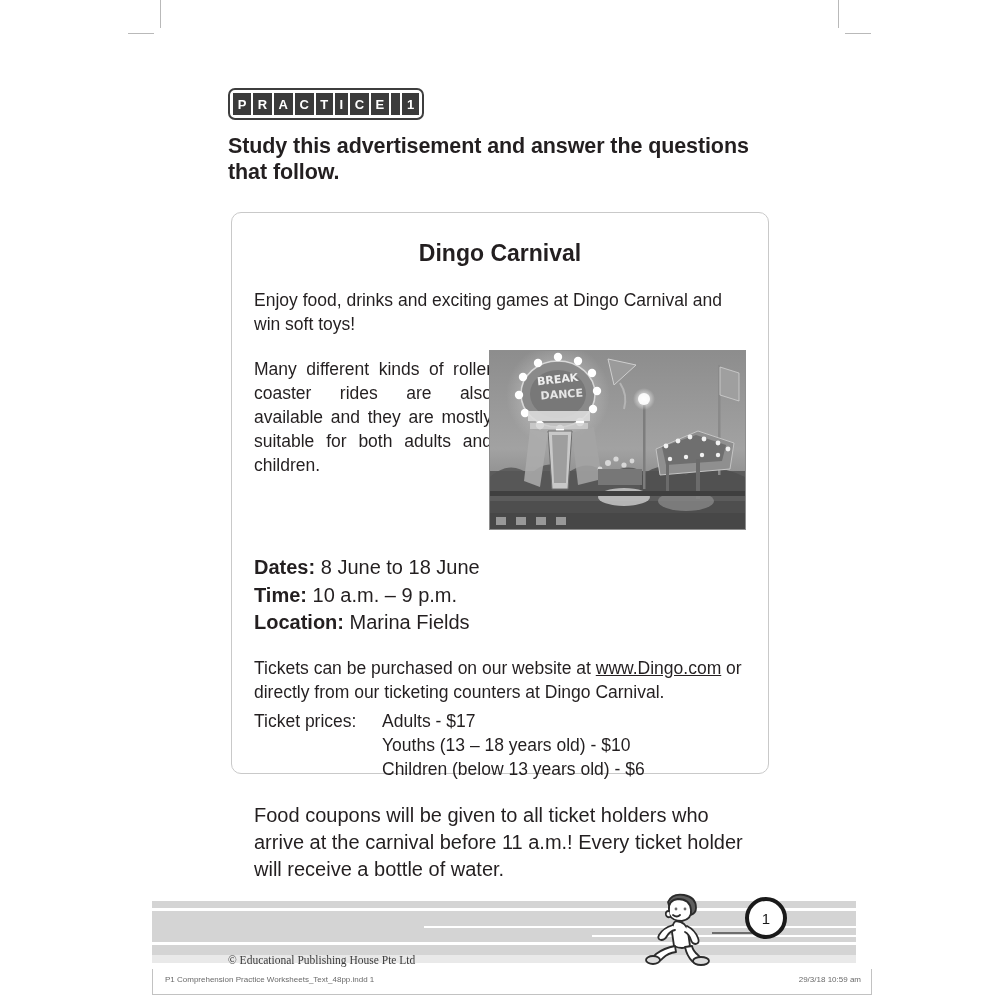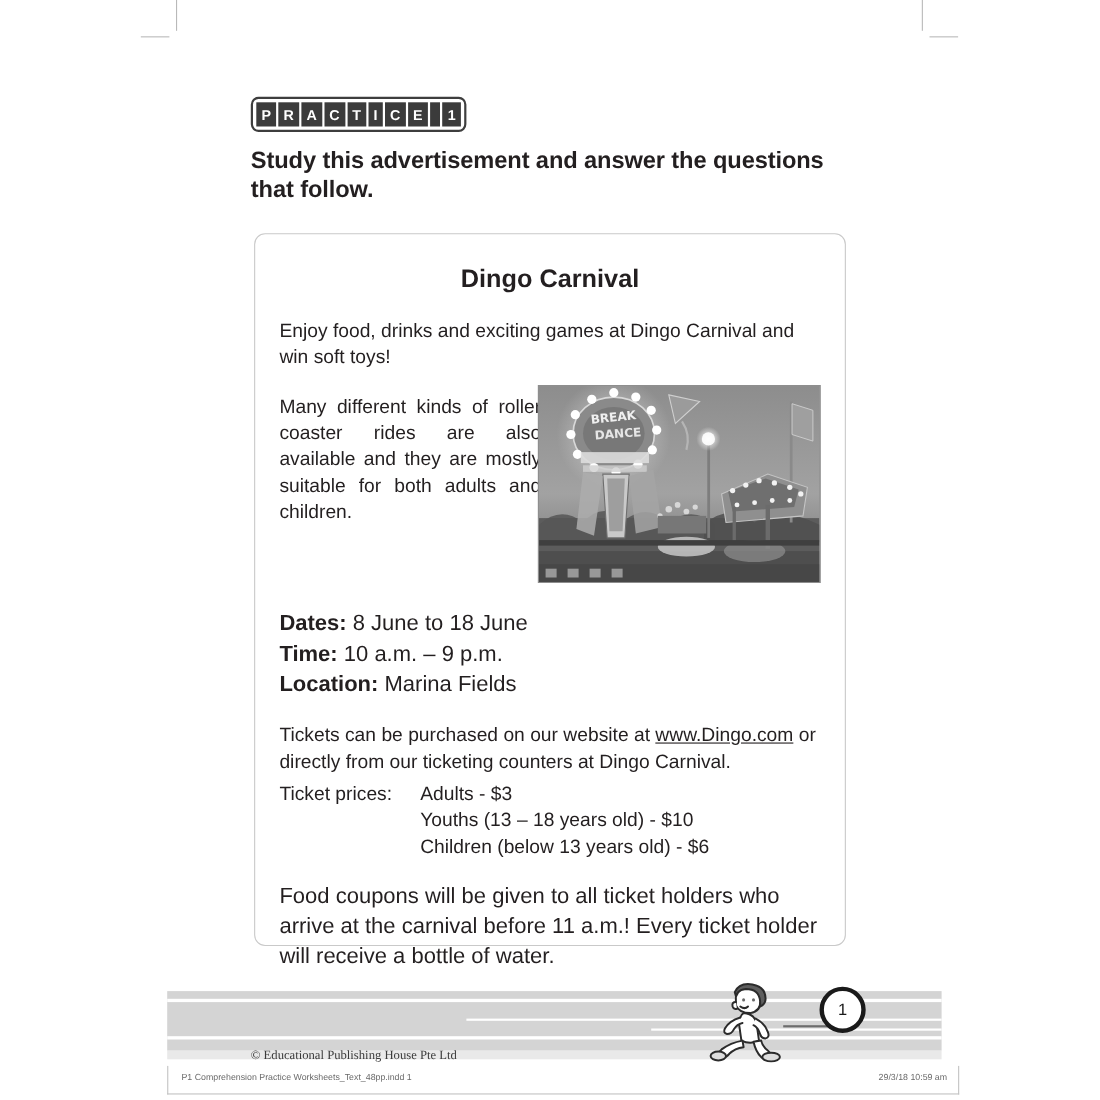--- a/index.html
+++ b/index.html
@@ -93,7 +93,7 @@
     left: 231px;
     top: 212px;
     width: 538px;
-    height: 648px;
+    height: 562px;
     border: 1.5px solid #c9c9c9;
     border-radius: 10px;
     box-sizing: border-box;

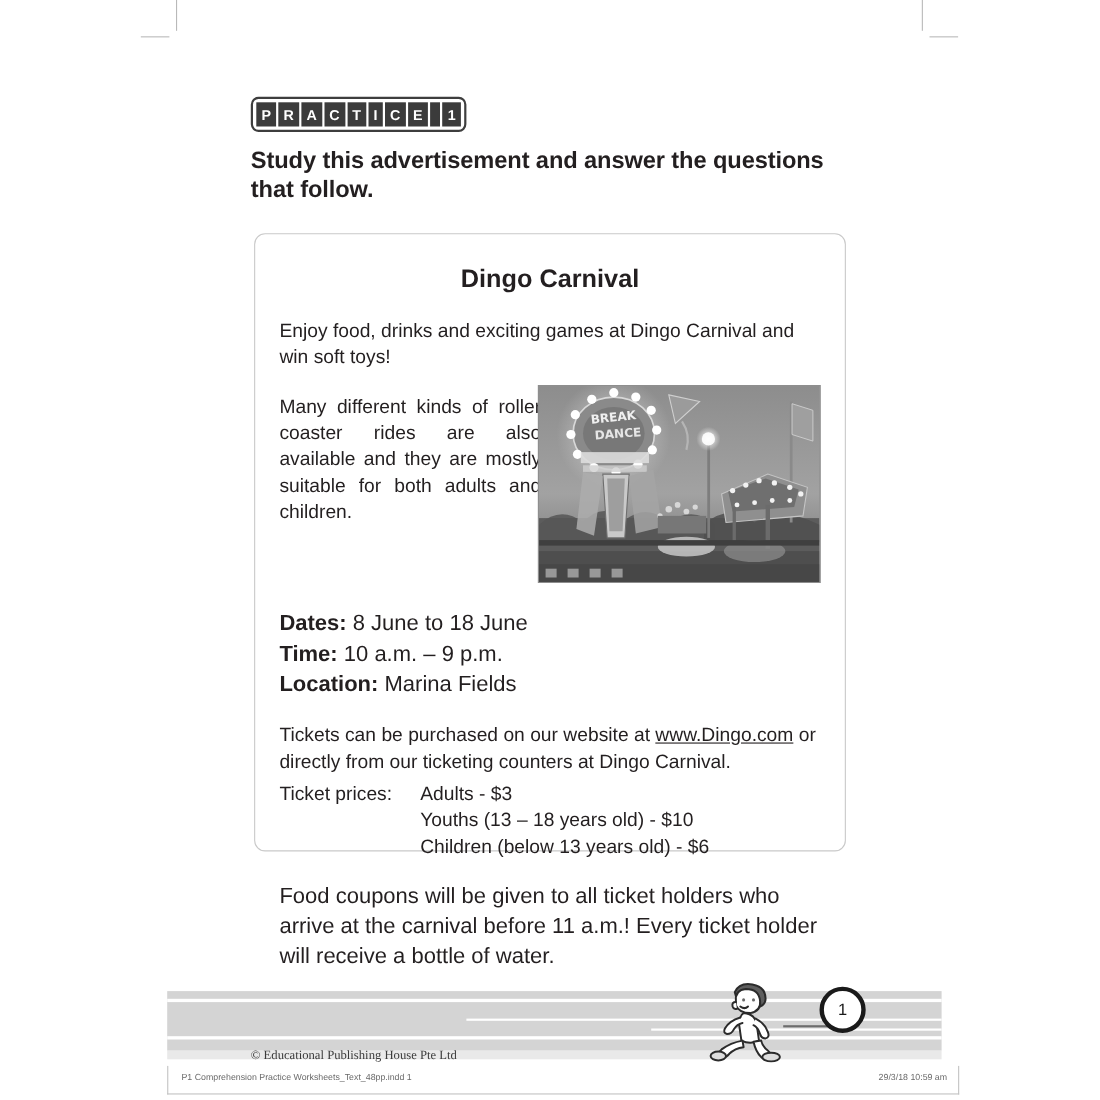--- a/index.html
+++ b/index.html
@@ -458,7 +458,7 @@
       <div class="prices">
         <div class="prices-label">Ticket prices:</div>
         <div class="prices-list">
-          <div>Adults - $3</div>
+          <div>Adults - $17</div>
           <div>Youths (13 – 18 years old) - $10</div>
           <div>Children (below 13 years old) - $6</div>
         </div>

